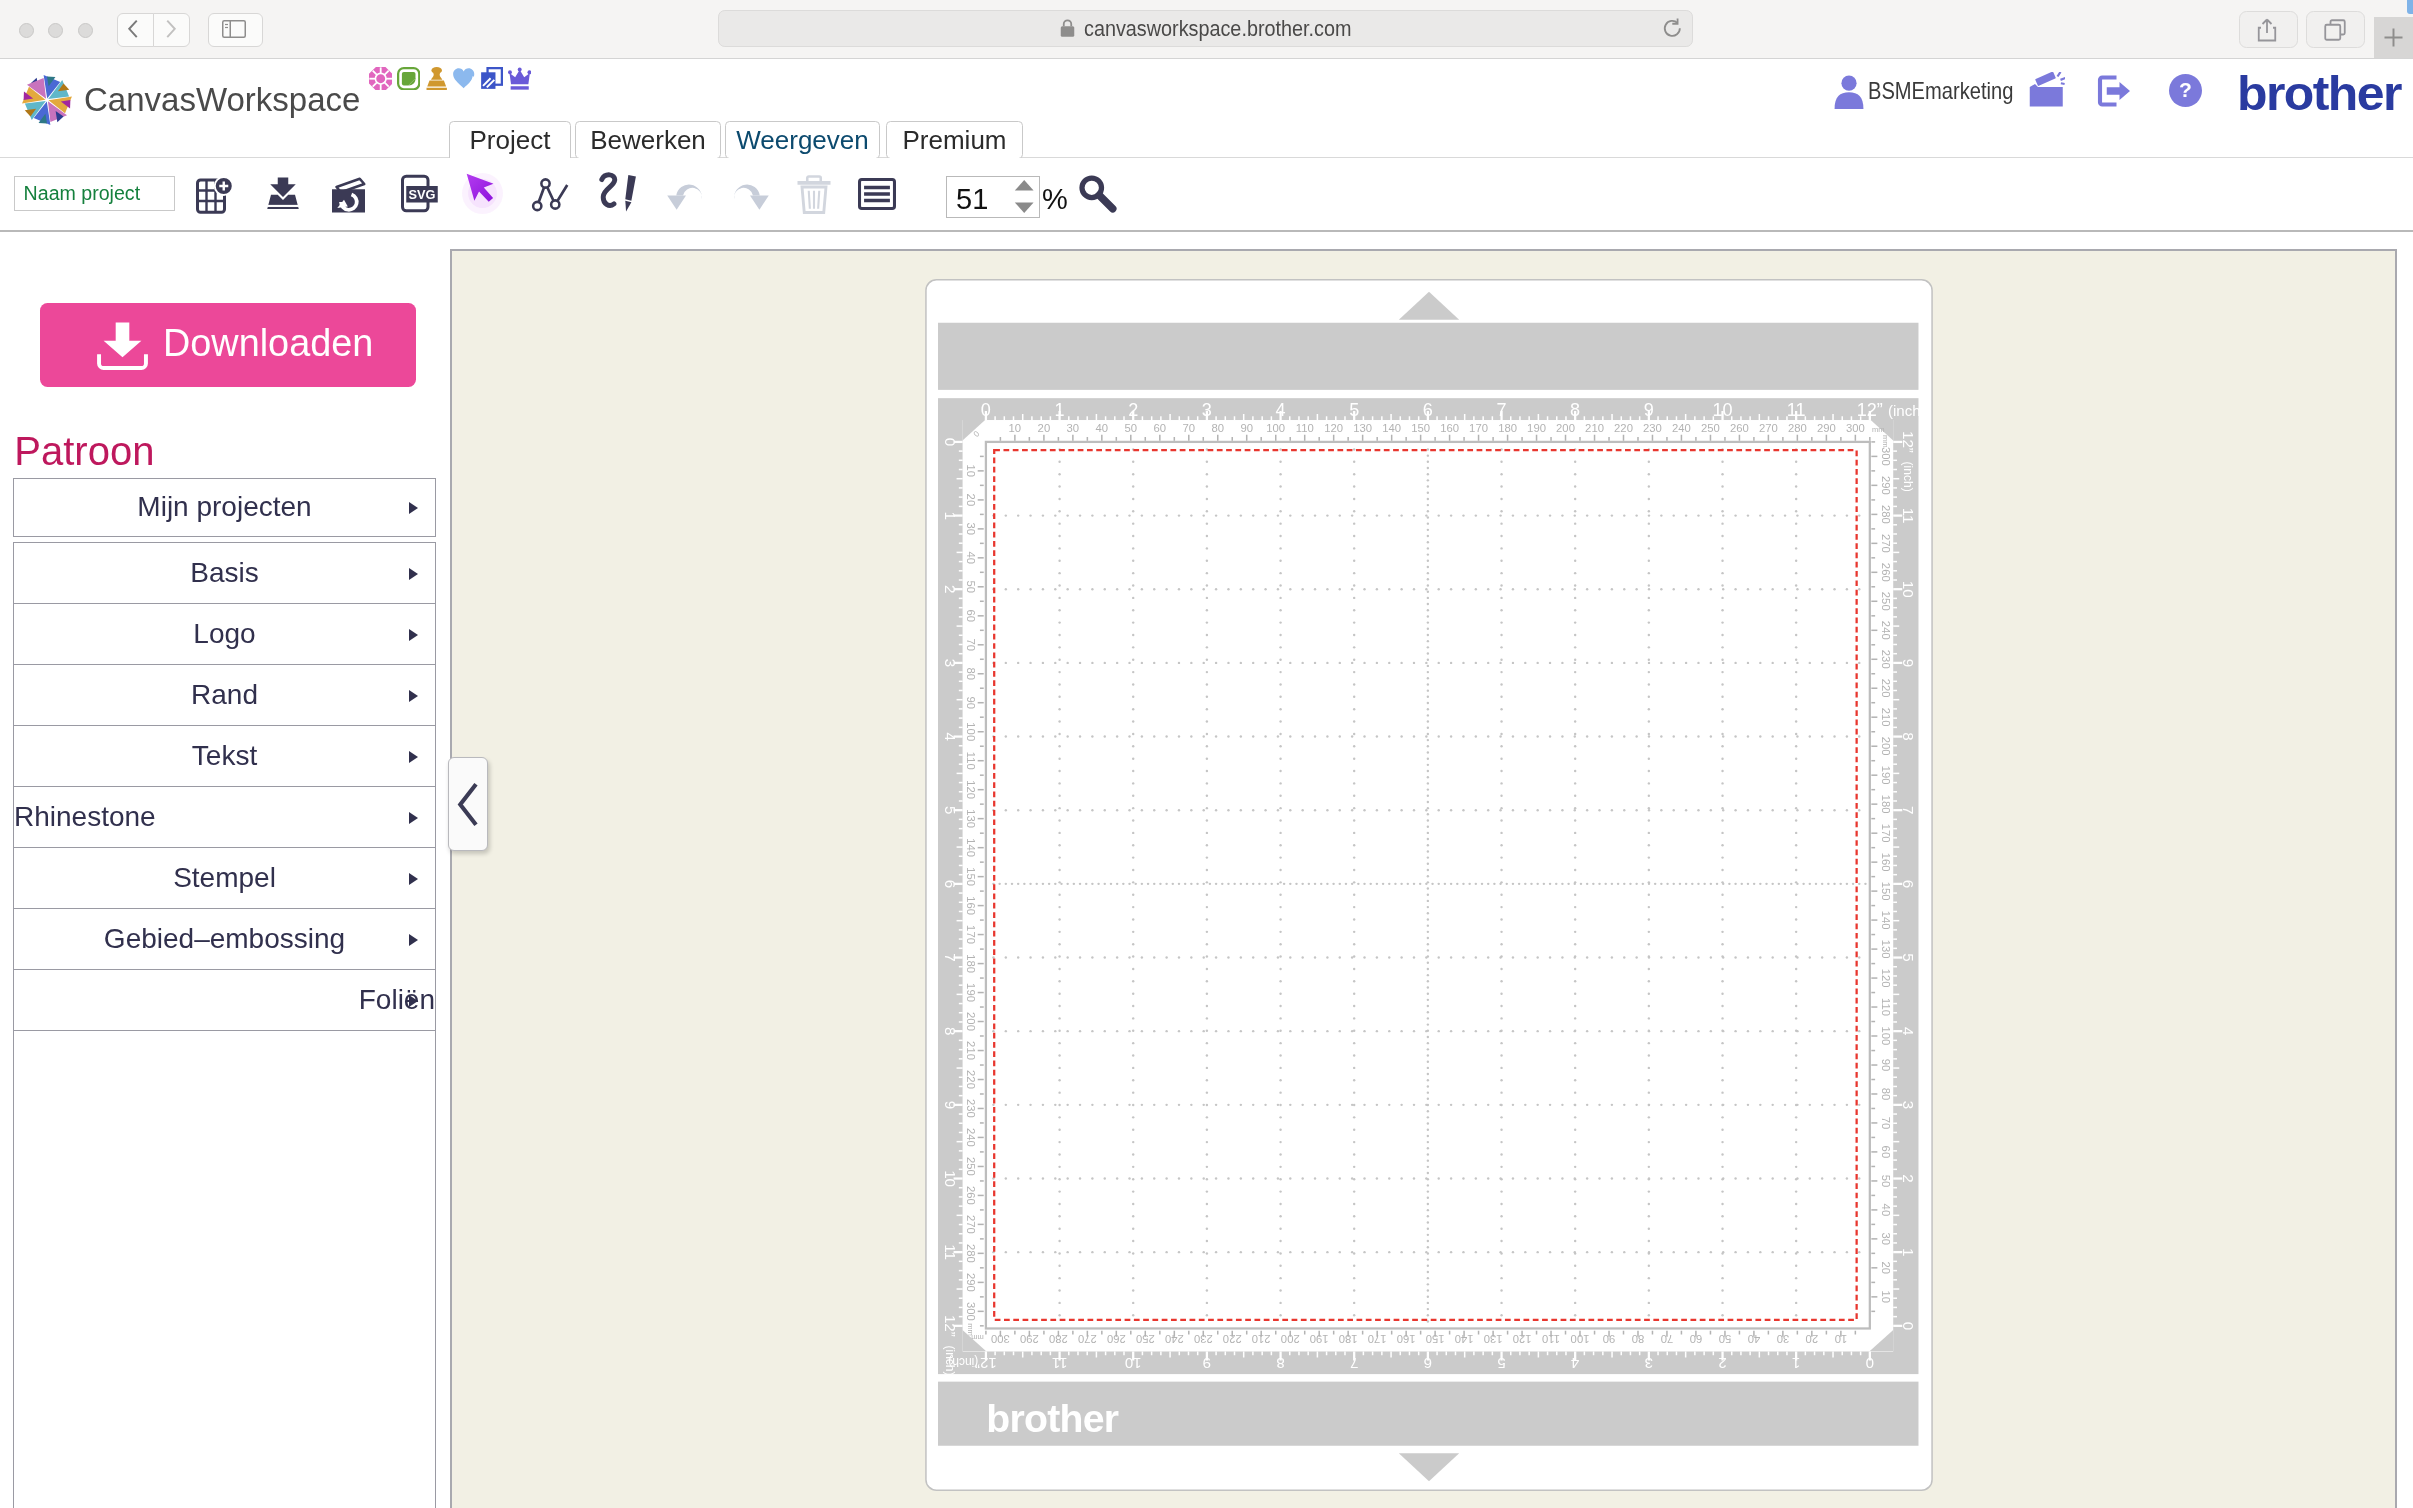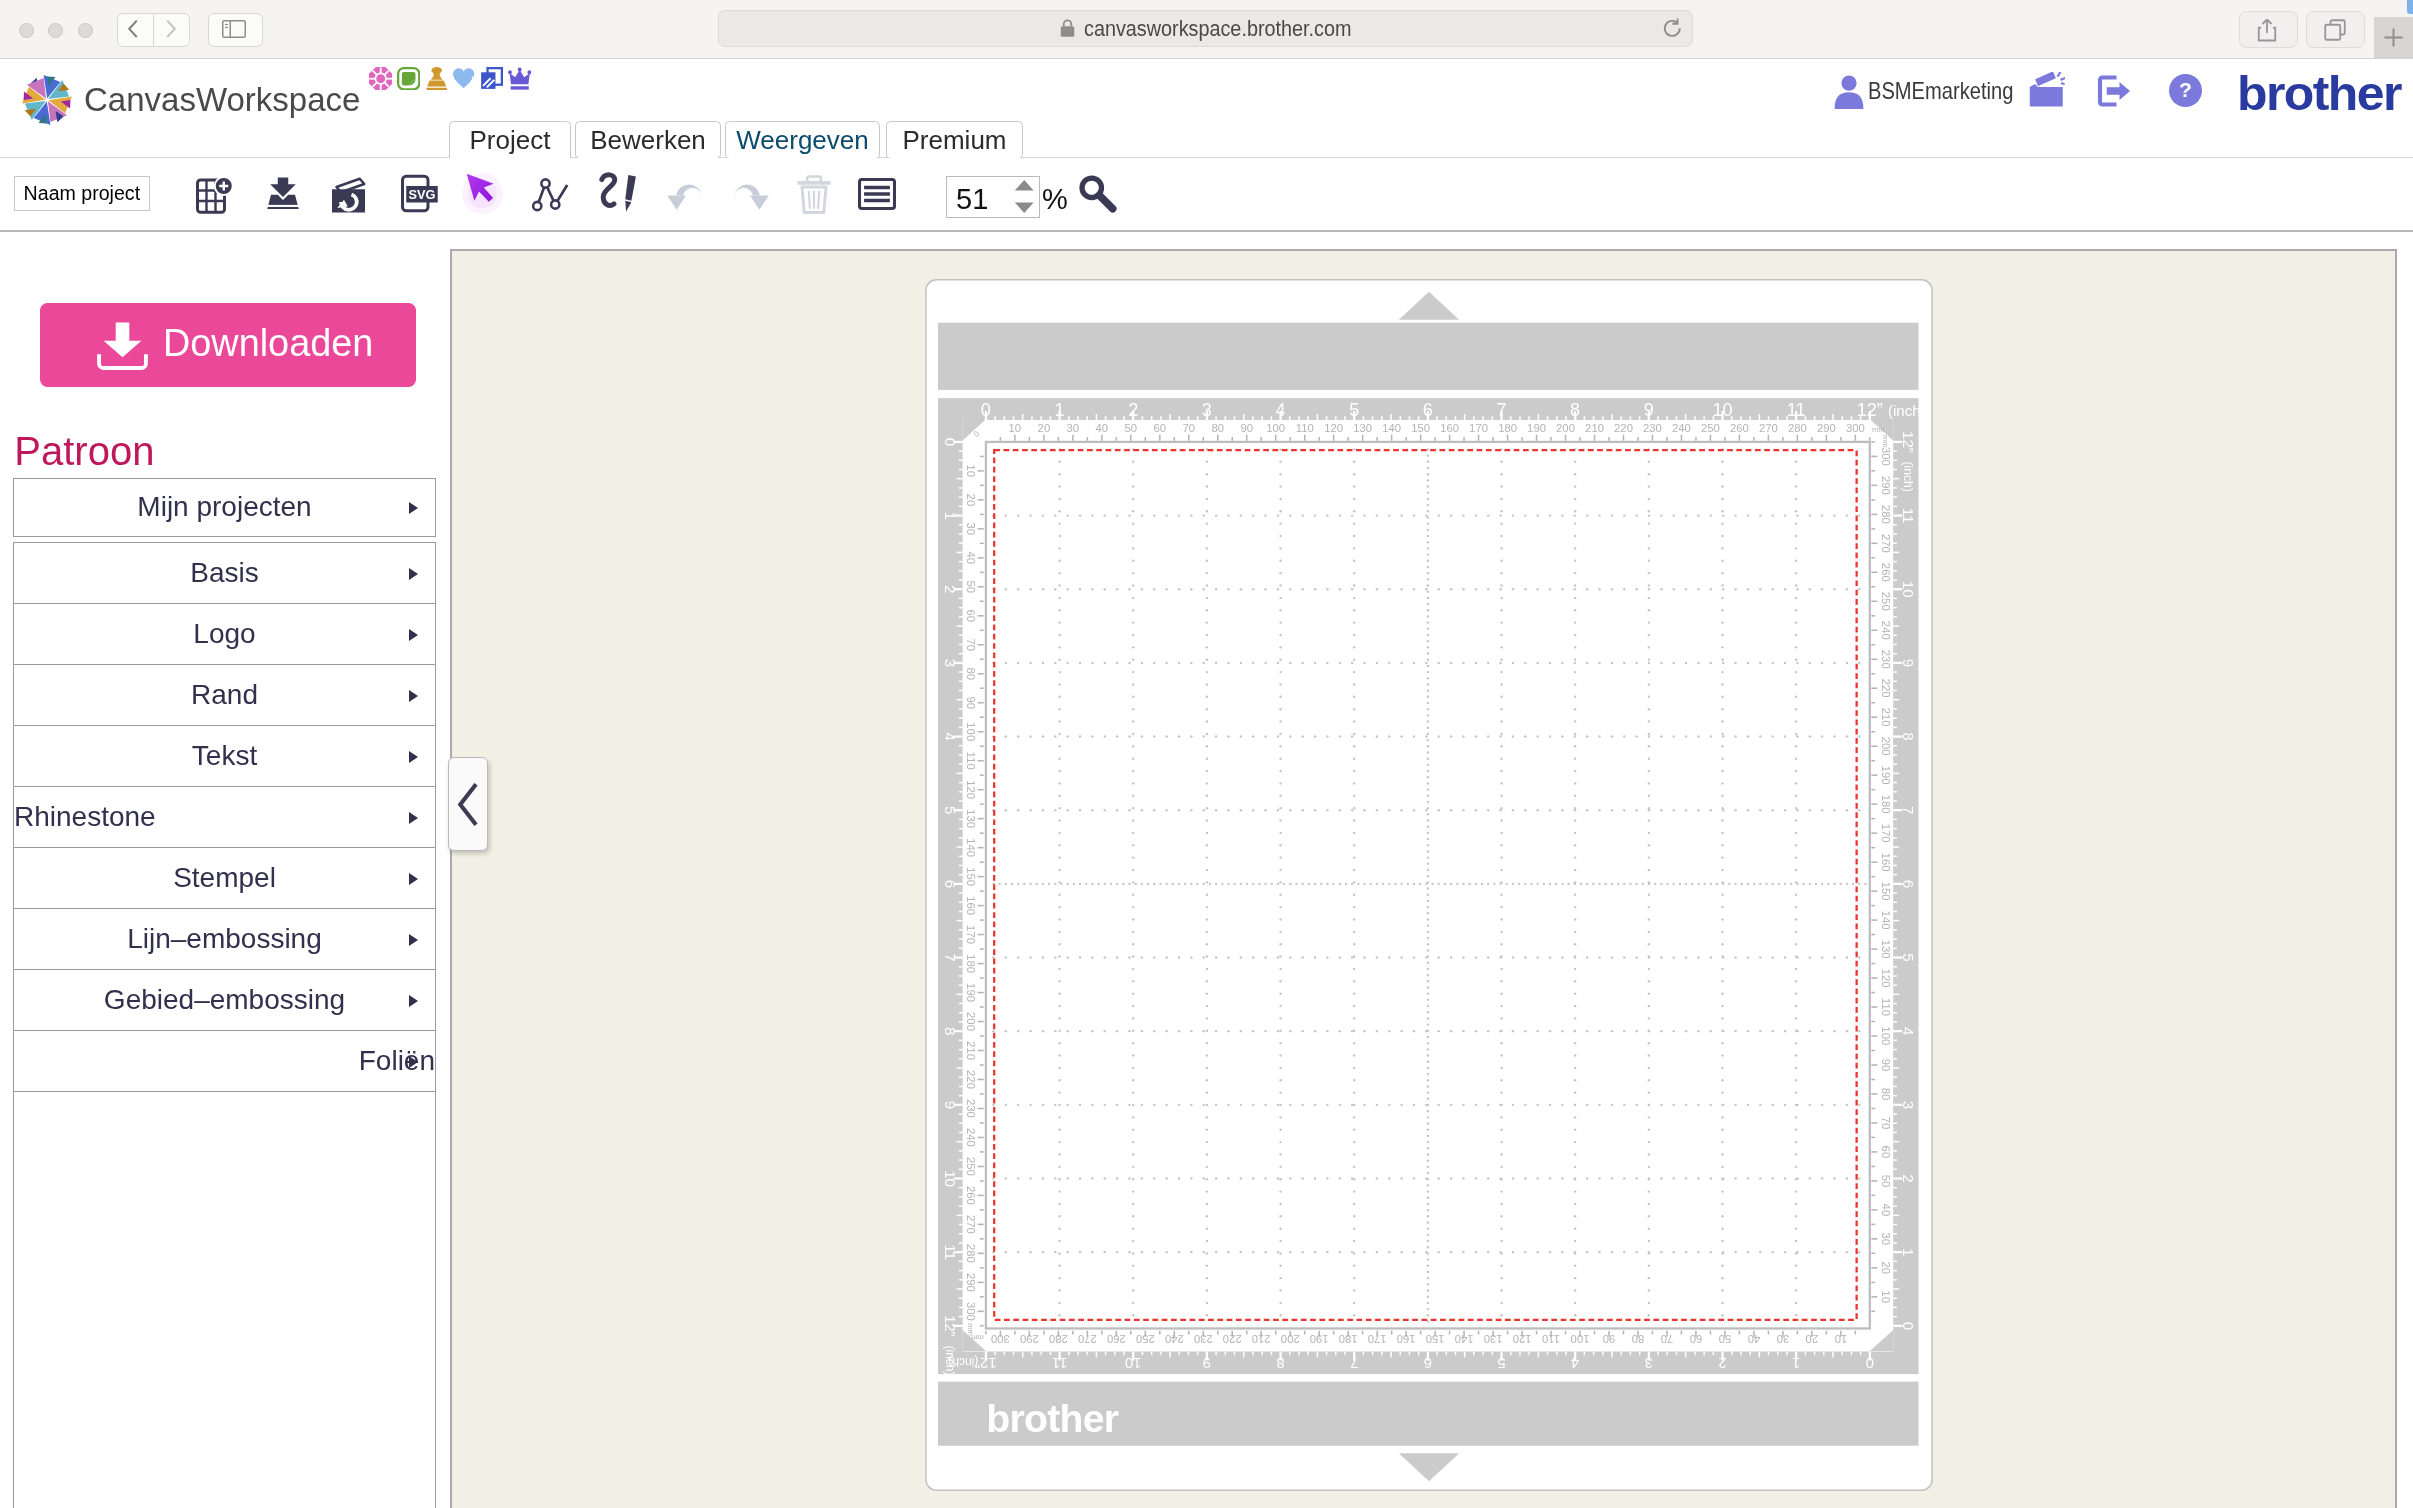--- a/index.html
+++ b/index.html
@@ -2786,7 +2786,7 @@
 
 <div style="position:absolute;left:0;top:158px;width:2413px;height:72px;background:#fff"></div>
 <div style="position:absolute;left:0;top:230px;width:2413px;height:1.5px;background:#b9b9b9"></div>
-<div style="position:absolute;left:13.6px;top:176px;width:136px;height:35px;border:1.5px solid #c9c9c9;box-sizing:border-box;background:#fff;font-size:19.6px;color:#000000;line-height:32px;padding-left:9px;font-family:'Liberation Sans',sans-serif">Naam project</div>
+<div style="position:absolute;left:13.6px;top:176px;width:161px;height:35px;border:1.5px solid #c9c9c9;box-sizing:border-box;background:#fff;font-size:19.6px;color:#15803d;line-height:32px;padding-left:9px;font-family:'Liberation Sans',sans-serif">Naam project</div>
 <svg style="position:absolute;left:196px;top:176px" width="39" height="38" viewBox="0 0 52 50" xmlns="http://www.w3.org/2000/svg">
 <rect x="2" y="5" width="36" height="43" rx="4" fill="none" stroke="#3b3a55" stroke-width="4"></rect>
 <path d="M2 19 H38 M2 33 H38 M14 5 V48 M26 5 V48" stroke="#3b3a55" stroke-width="3.2"></path>

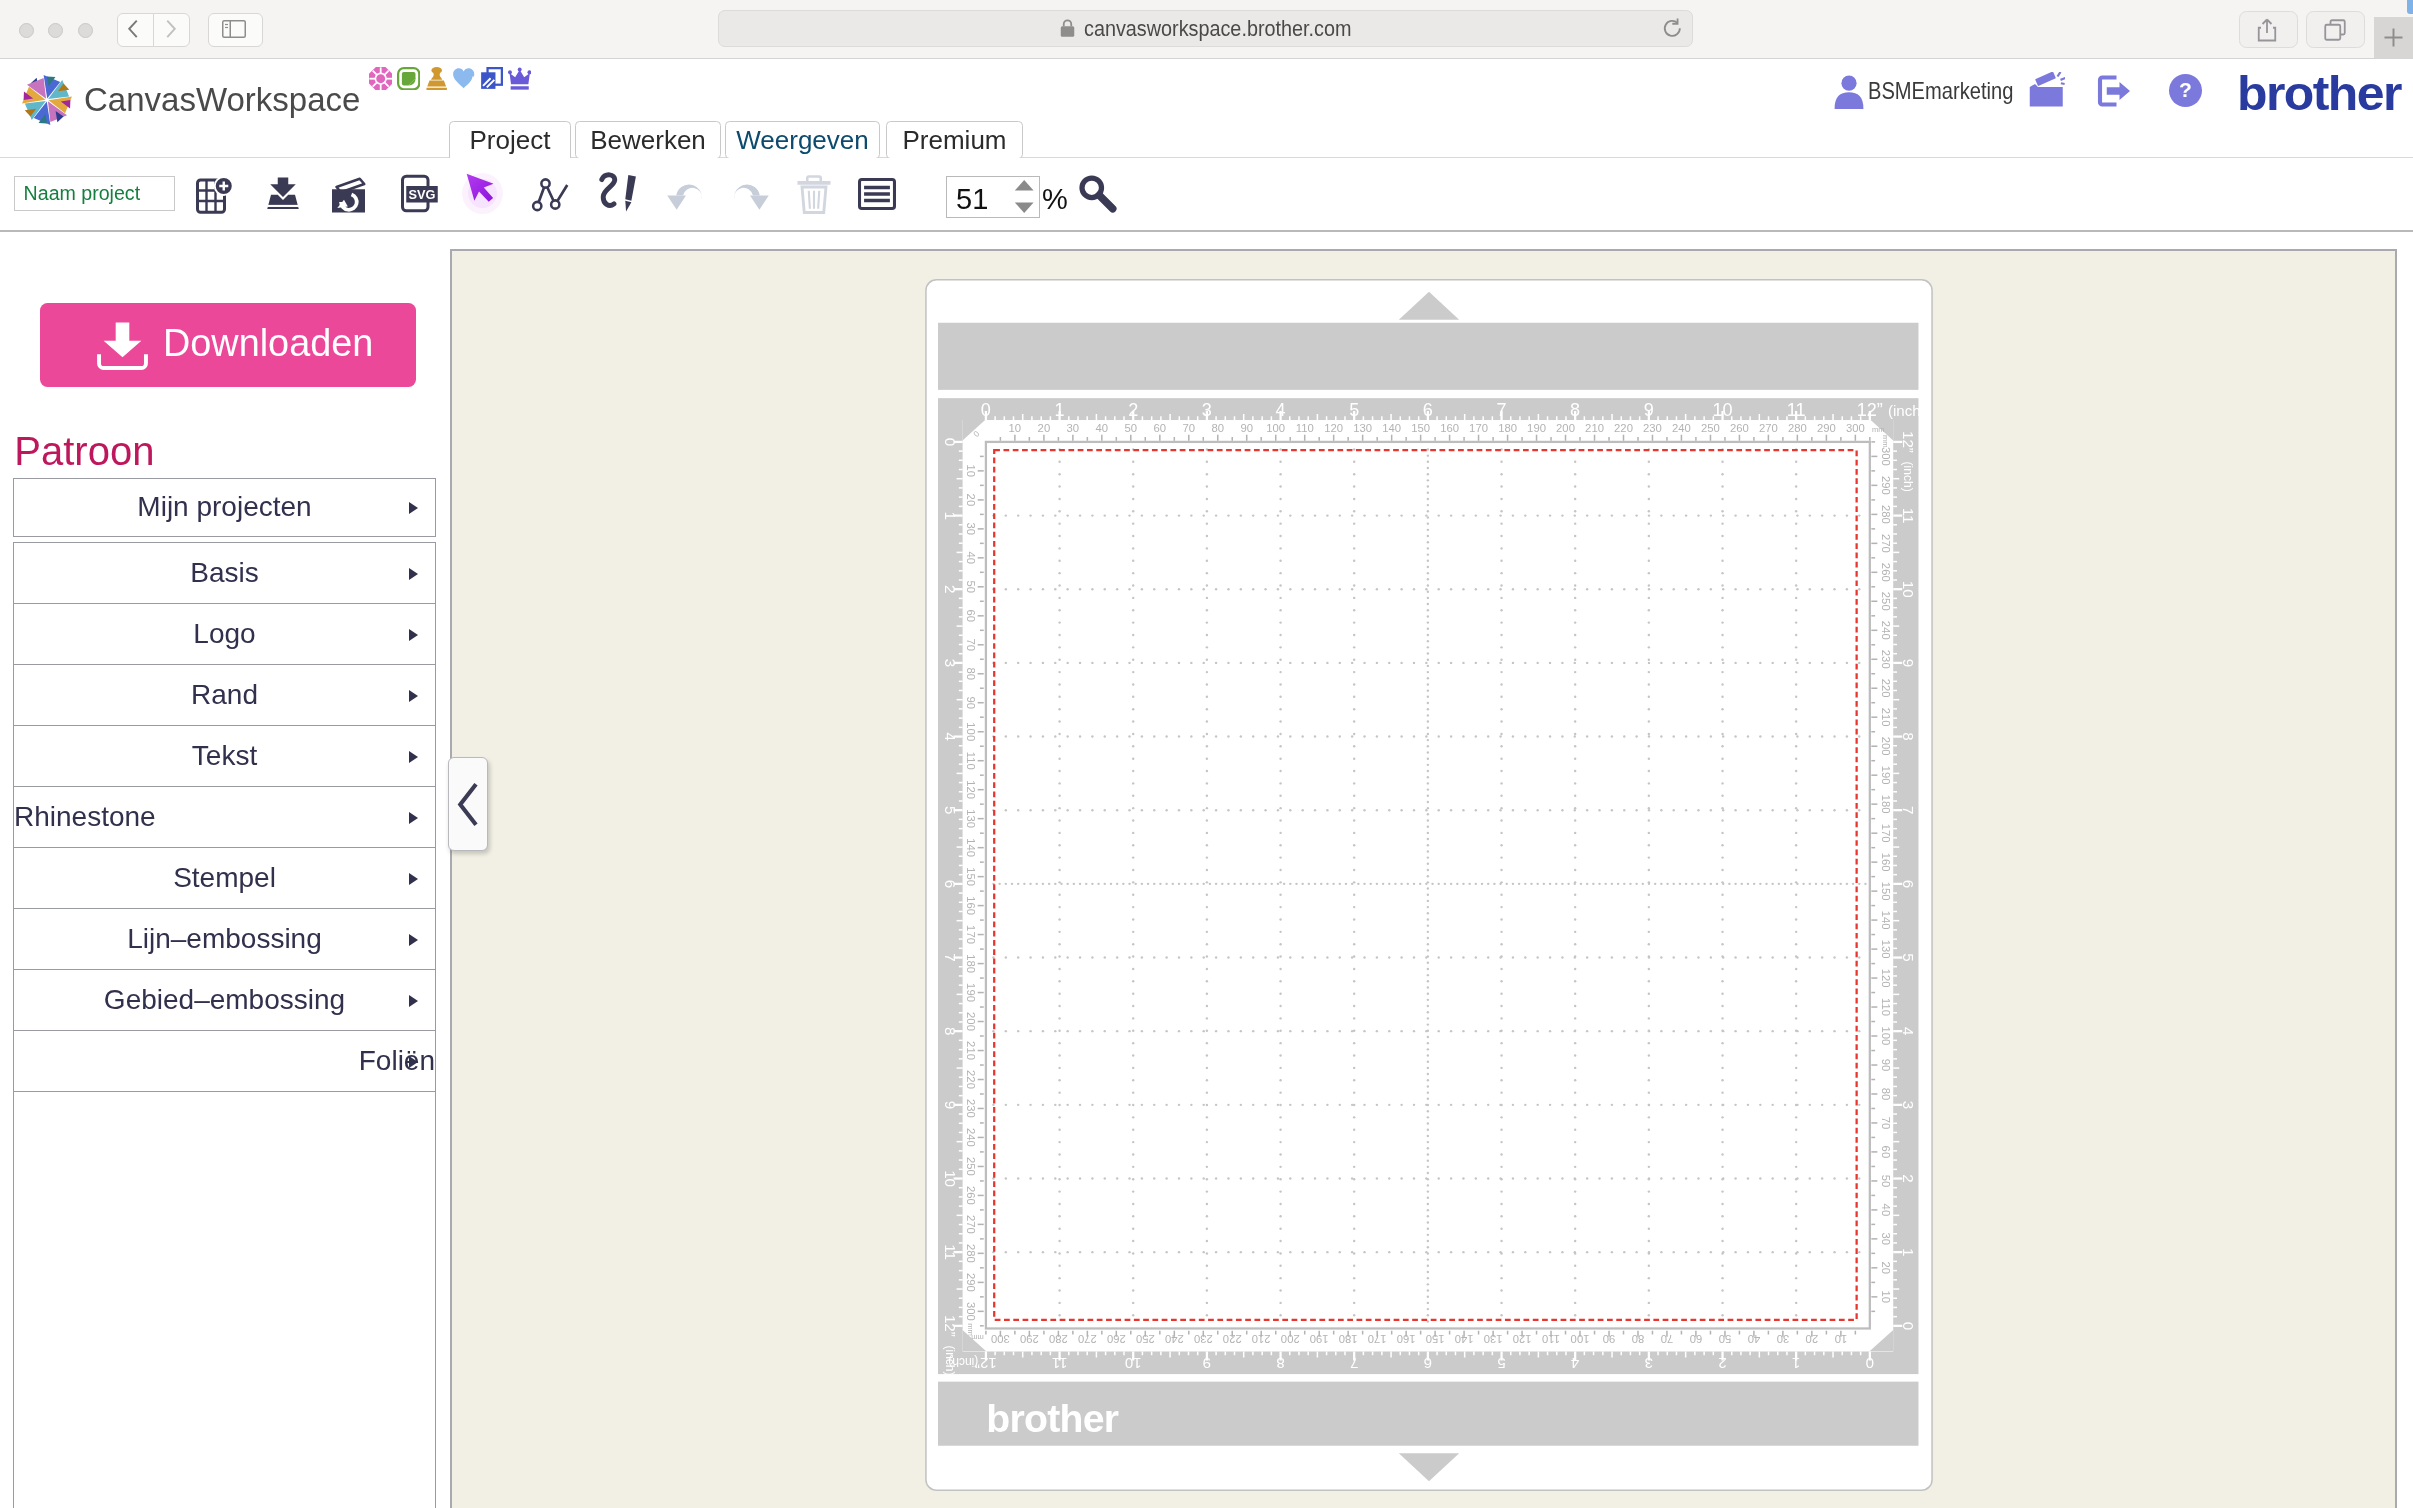--- a/index.html
+++ b/index.html
@@ -55,12 +55,6 @@
         </div>
         <div style="position:relative;height:60px;border-bottom:1.5px solid #9a9aa3;box-sizing:content-box">
           <div style="position:absolute;left:0;top:0;width:100%;height:60px;line-height:60px;text-align:center;font-size:28px;color:#31304d">Stempel</div>
-          <svg style="position:absolute;right:16.6px;top:25px" width="9" height="12" viewBox="0 0 12 16">
-            <polygon points="0,0 12,8 0,16" fill="#31304d"></polygon>
-          </svg>
-        </div>
-        <div style="position:relative;height:60px;border-bottom:1.5px solid #9a9aa3;box-sizing:content-box">
-          <div style="position:absolute;left:0;top:0;width:100%;height:60px;line-height:60px;text-align:center;font-size:28px;color:#31304d">Lijn–embossing</div>
           <svg style="position:absolute;right:16.6px;top:25px" width="9" height="12" viewBox="0 0 12 16">
             <polygon points="0,0 12,8 0,16" fill="#31304d"></polygon>
           </svg>

